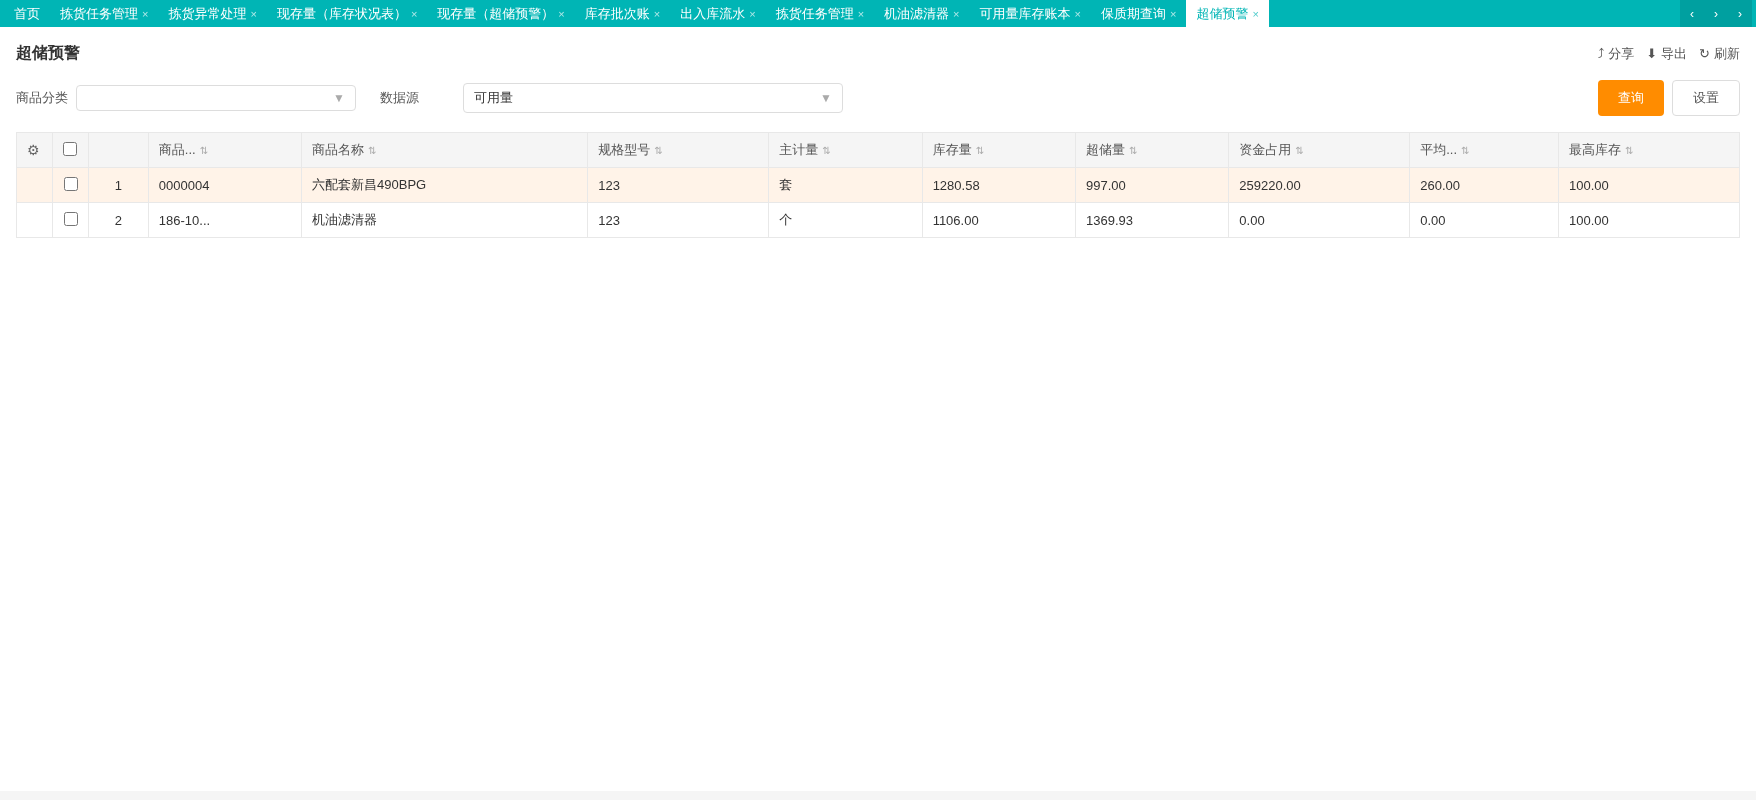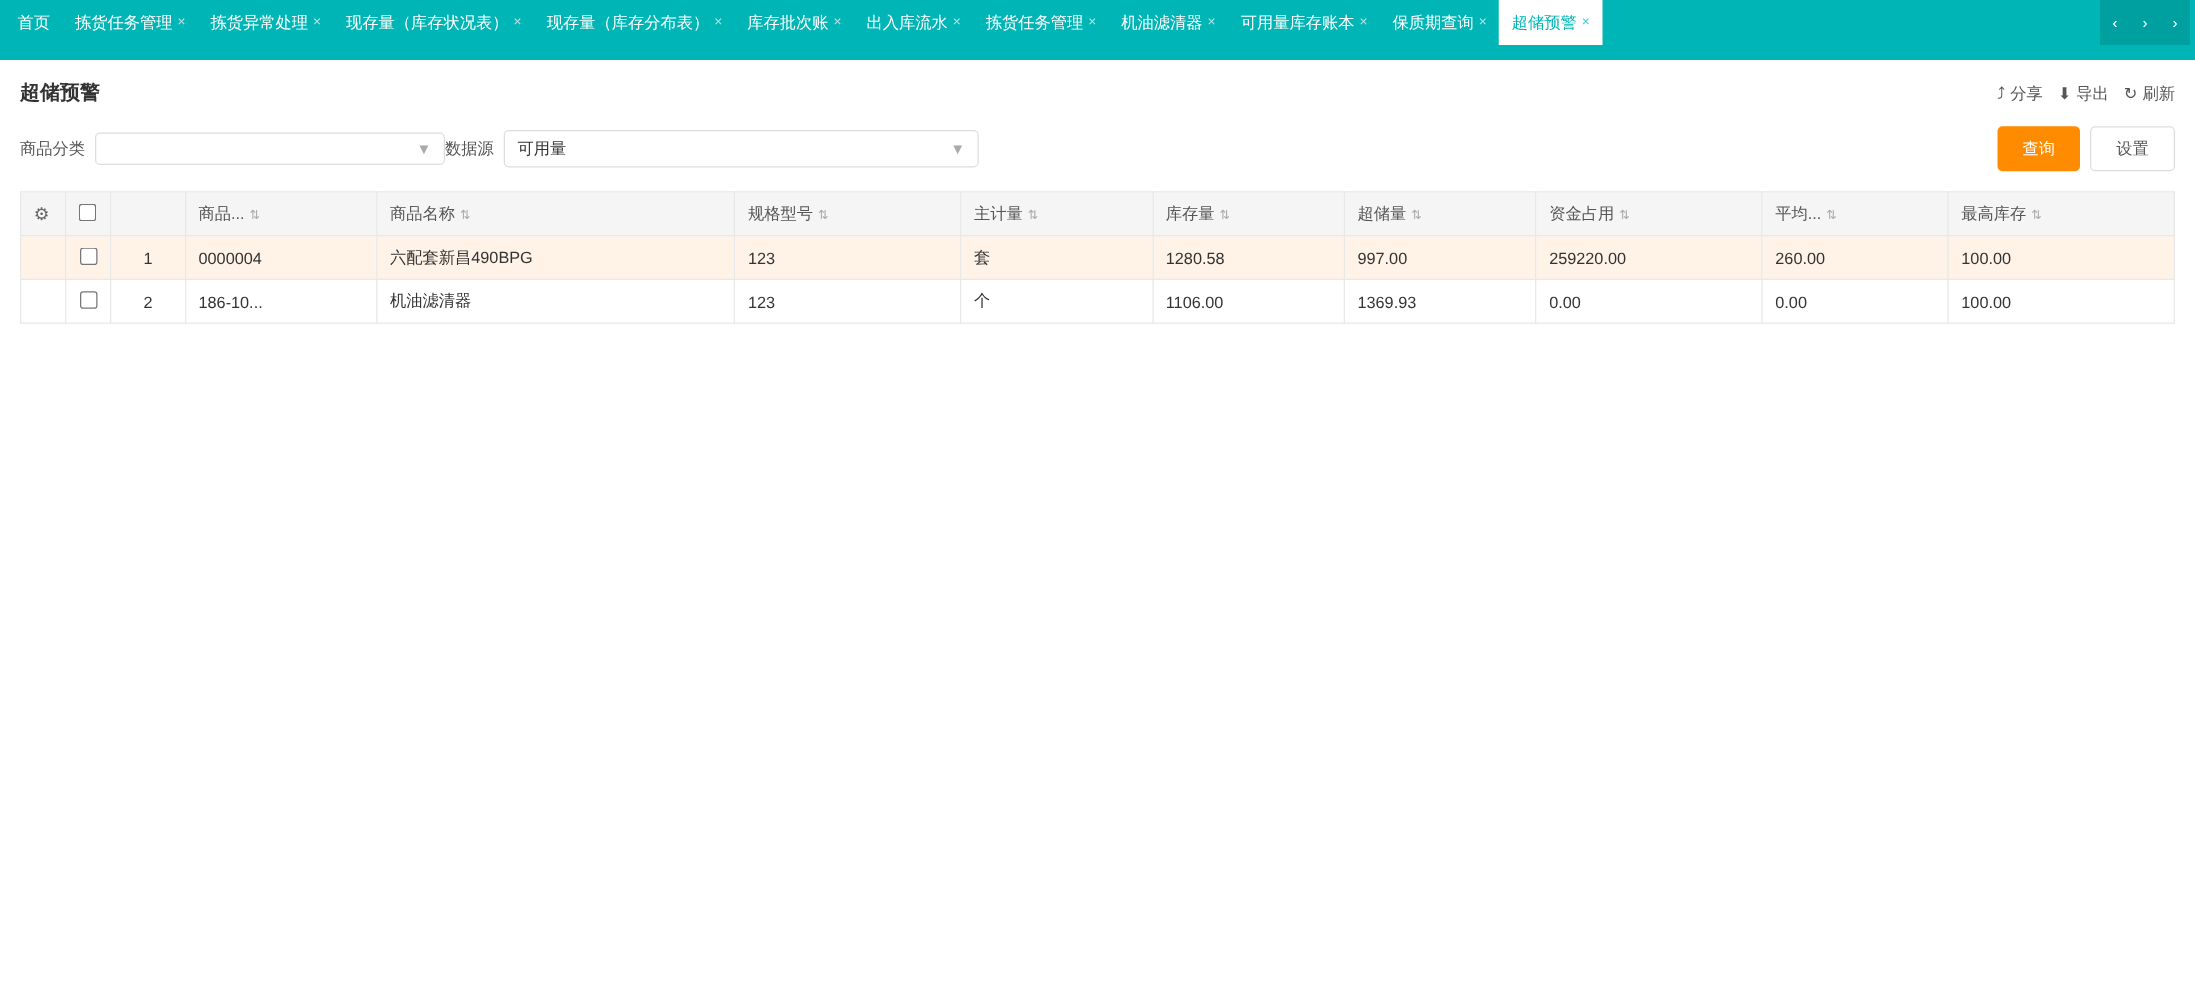--- a/index.html
+++ b/index.html
@@ -8,9 +8,9 @@
     
     .top-nav {
       display: flex;
-      align-items: flex-start;
+      align-items: center;
       background: #00b5b5;
-      height: 48px;
+      height: 27px;
       padding: 0 4px;
       overflow: hidden;
       white-space: nowrap;

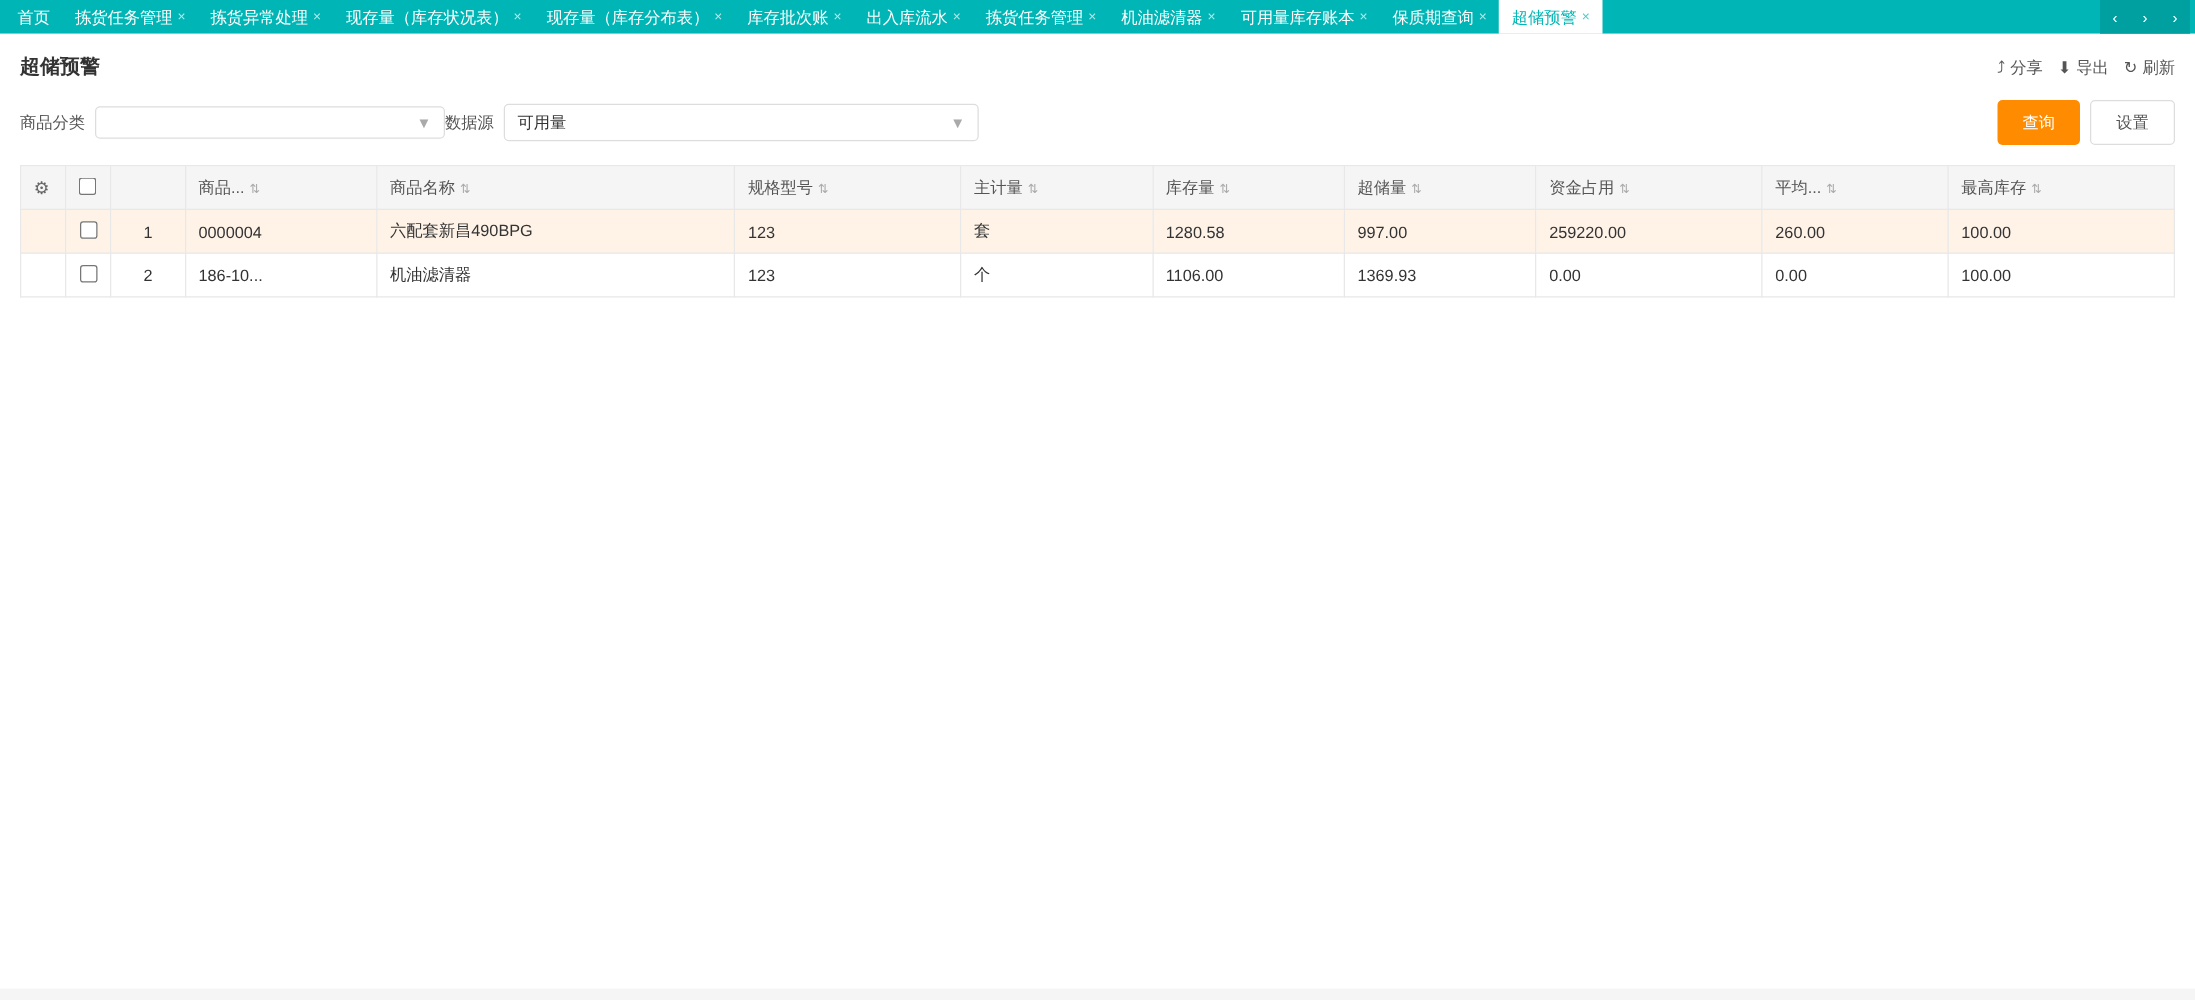--- a/index.html
+++ b/index.html
@@ -220,7 +220,7 @@
     <span class="close-x">×</span>
   </div>
   <div class="nav-tab">
-    <span>现存量（库存分布表）</span>
+    <span>现存量（超储预警）</span>
     <span class="close-x">×</span>
   </div>
   <div class="nav-tab">

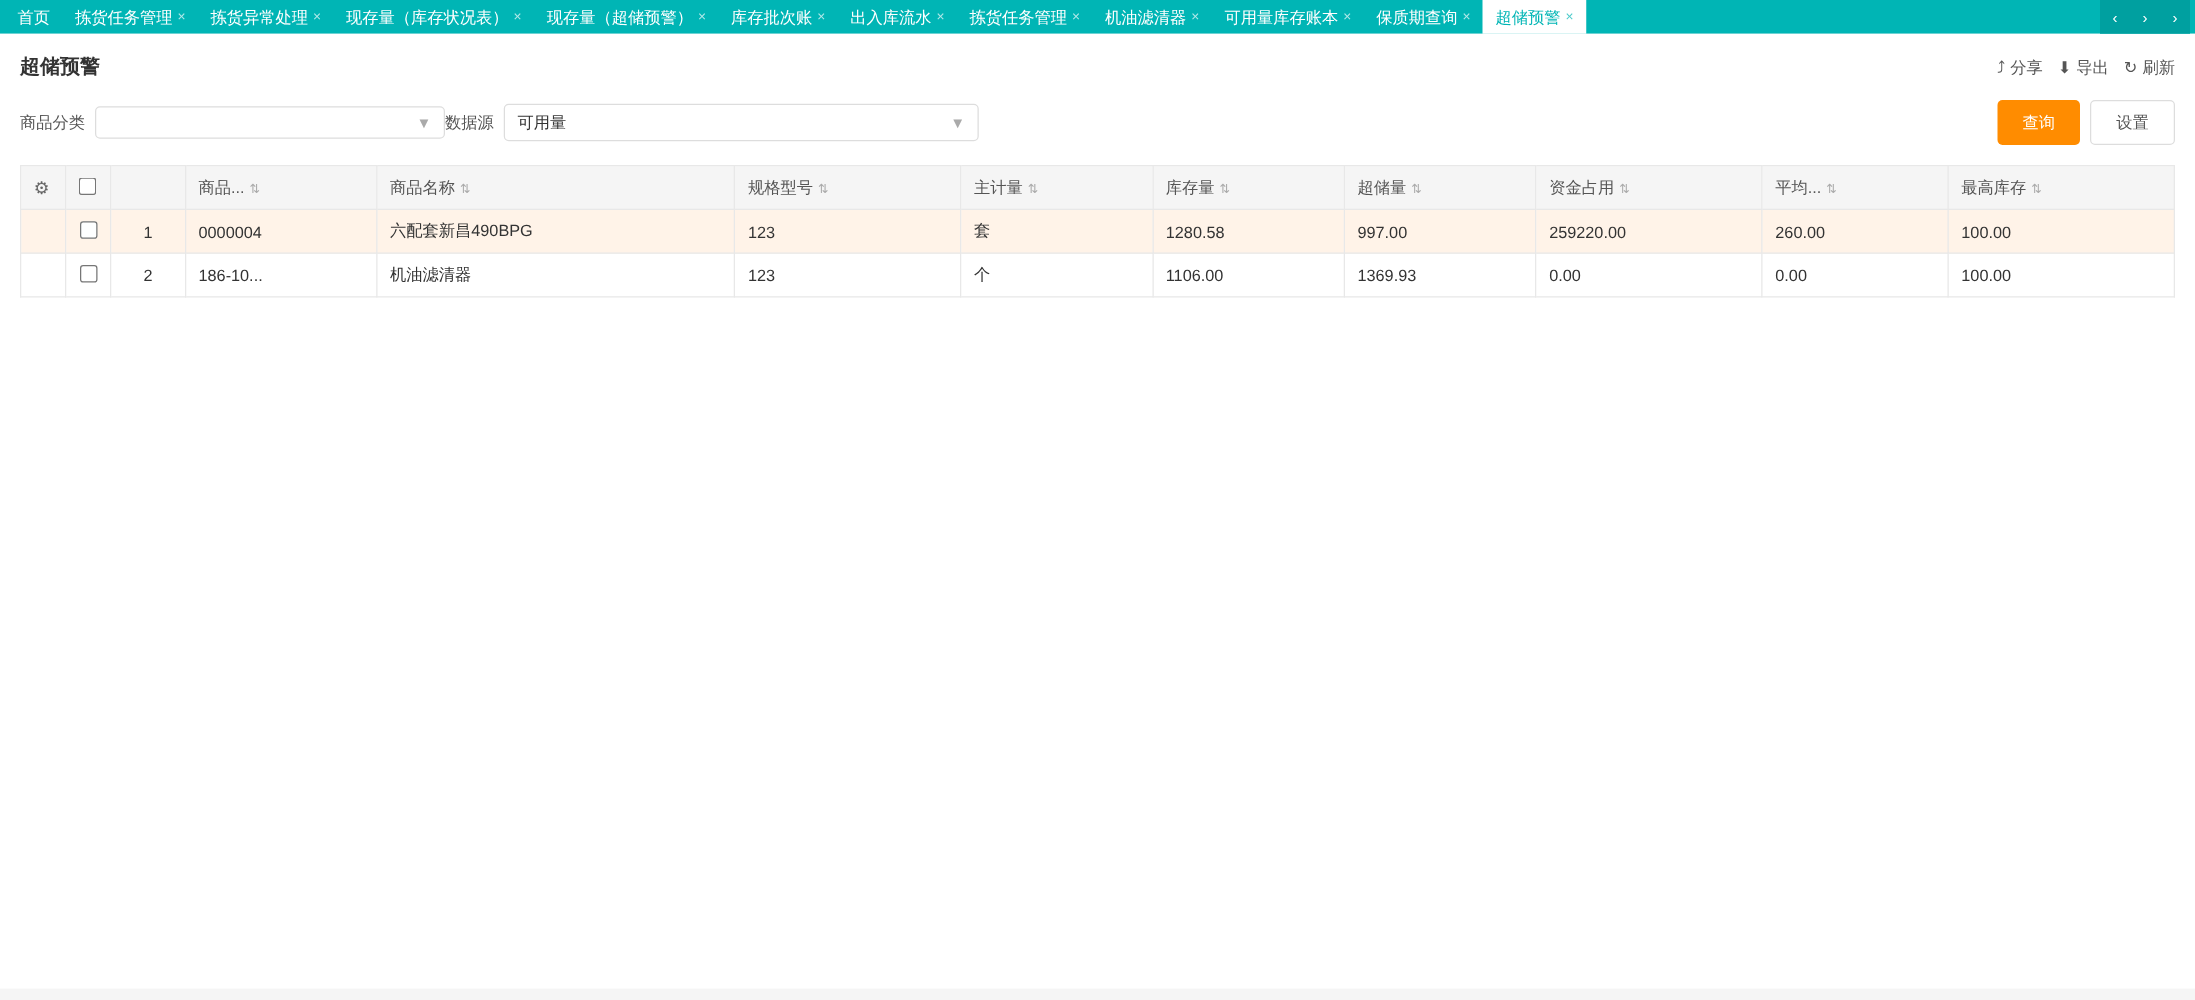--- a/index.html
+++ b/index.html
@@ -91,6 +91,7 @@
     .filter-row {
       display: flex;
       align-items: center;
+      gap: 24px;
       margin-bottom: 16px;
     }
     .filter-item {

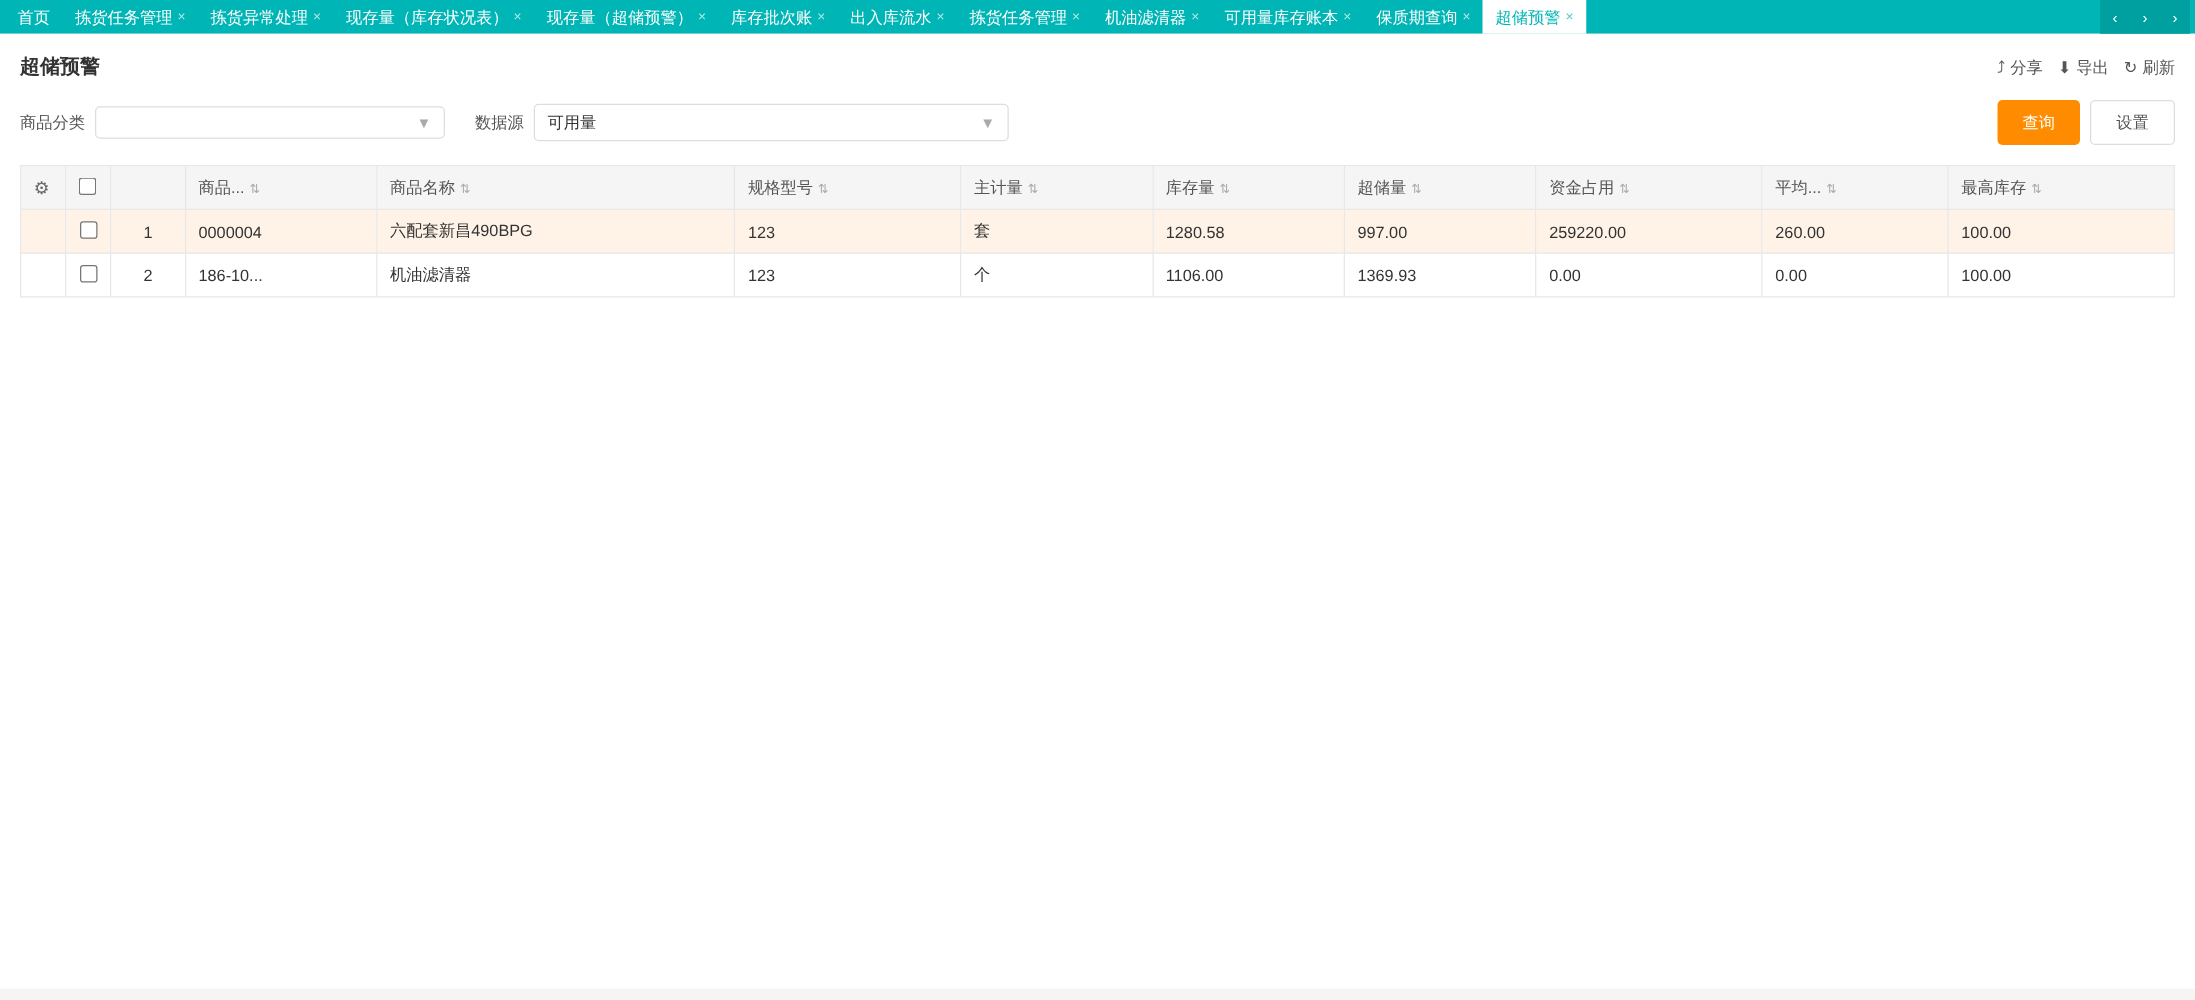--- a/index.html
+++ b/index.html
@@ -119,6 +119,7 @@
     }
     .filter-select-wide {
       min-width: 380px;
+      margin-left: 36px;
     }
     .filter-select .arrow-down {
       color: #aaa;

